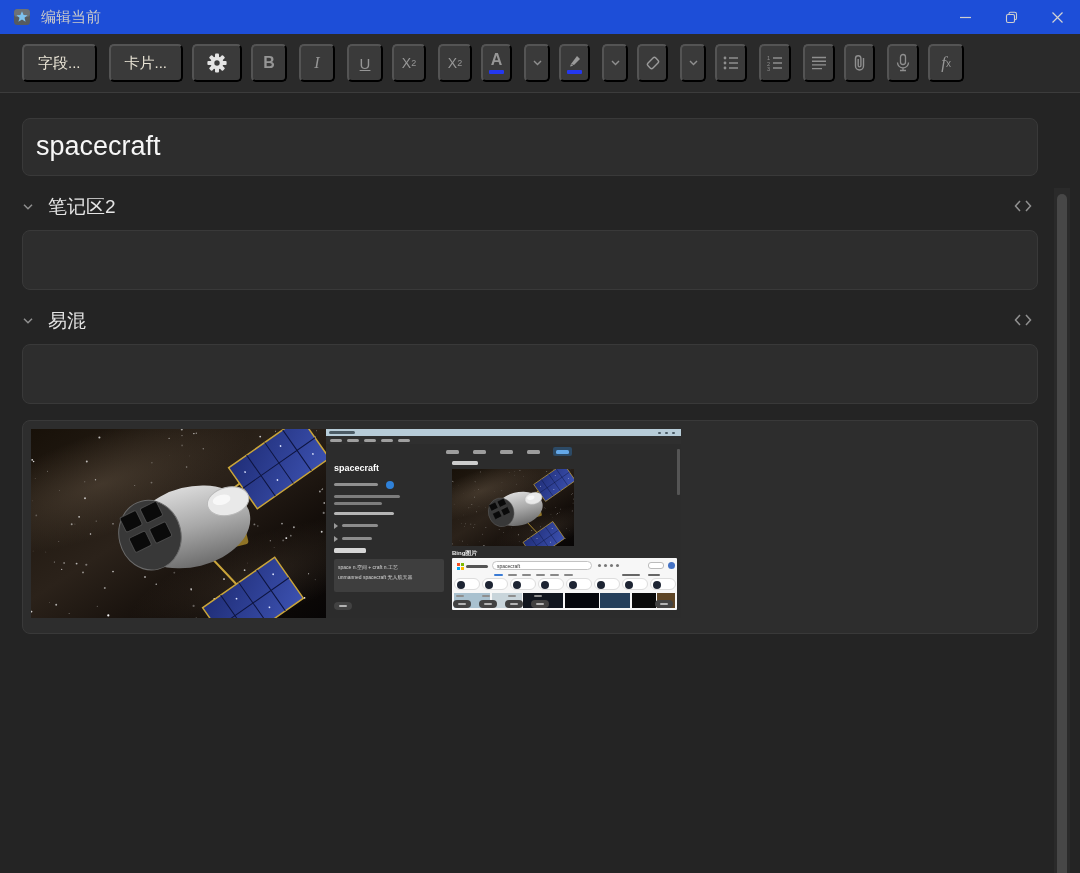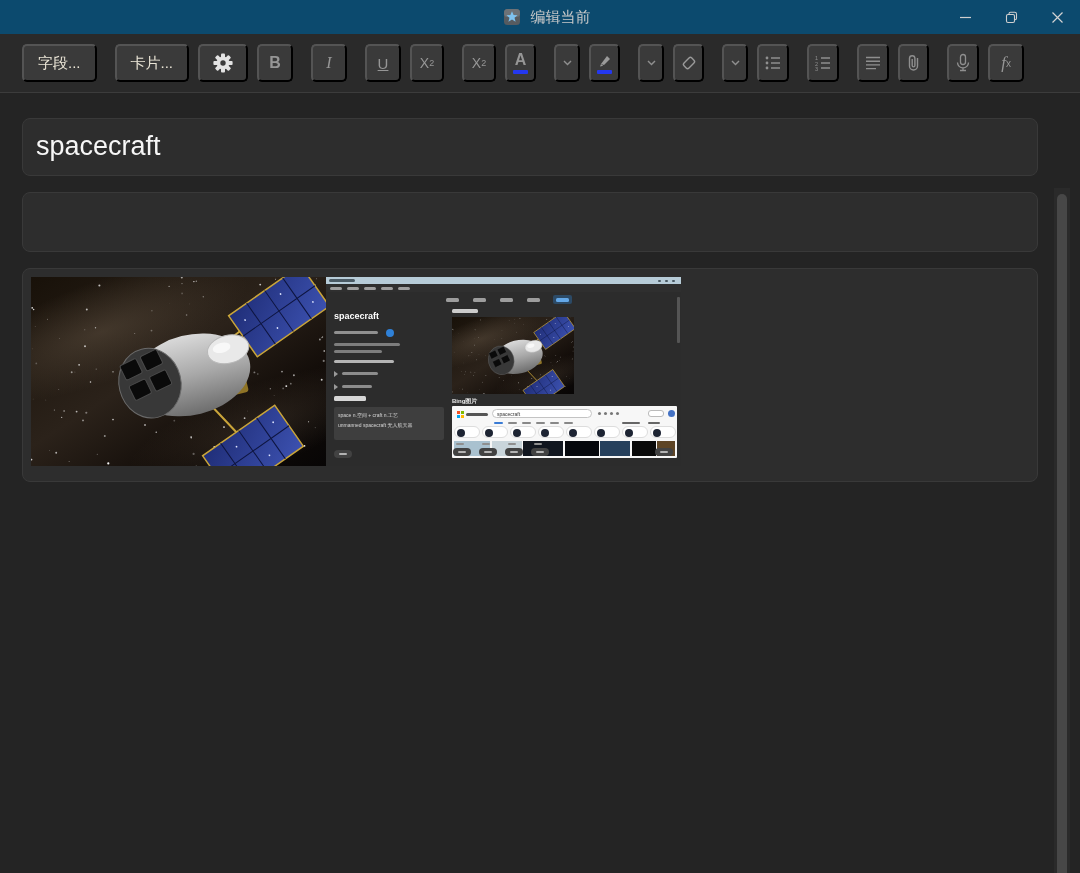--- a/index.html
+++ b/index.html
@@ -8,8 +8,8 @@
   .window { position:relative; width:1080px; height:873px; background:#242424; overflow:hidden; }
 
   
-  .titlebar { position:absolute; left:0; top:0; width:1080px; height:34px; background:#0c4a6e;
-              display:flex; align-items:center;justify-content:center; }
+  .titlebar { position:absolute; left:0; top:0; width:1080px; height:34px; background:#1d4ed8;
+              display:flex; align-items:center; }
   .app-icon { margin-left:13px; flex:0 0 auto; }
   .title { margin-left:10px; font-size:15px; color:#c9c9c9; }
   .win-controls { position:absolute; right:0; top:0; height:34px; display:flex; }

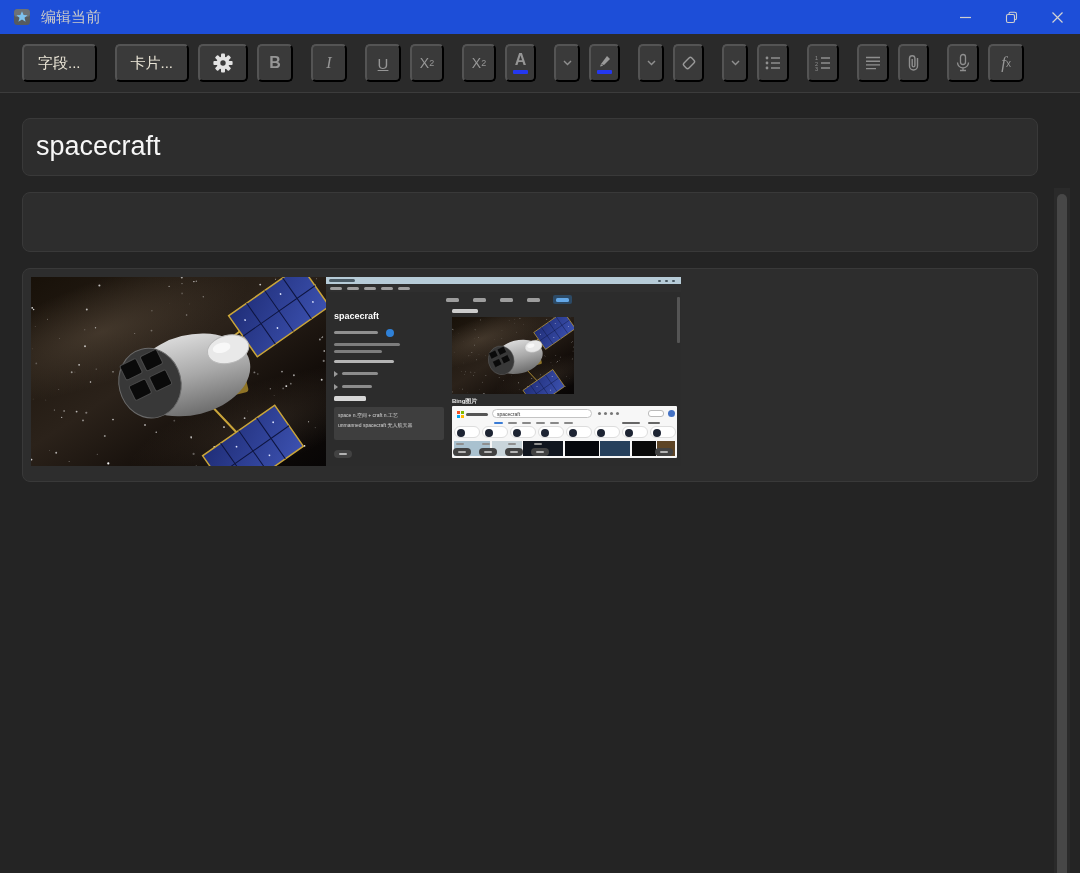--- a/index.html
+++ b/index.html
@@ -19,7 +19,7 @@
   .toolbar { position:absolute; left:0; top:34px; width:1080px; height:59px; background:#2a2a2a;
              display:flex; align-items:center; padding-left:22px; gap:9px;
              border-bottom:1px solid #3c3c3c; }
-  .grp { display:flex; gap:18px; }
+  .grp { display:flex; gap:12px; }
   .tb { position:relative; height:38px; background:#3a3a3a; border-radius:5px;
         display:flex; align-items:center; justify-content:center; color:#969696; }
   .tb.txt { font-size:15px; color:#ebe6d7; padding:0 14px; }

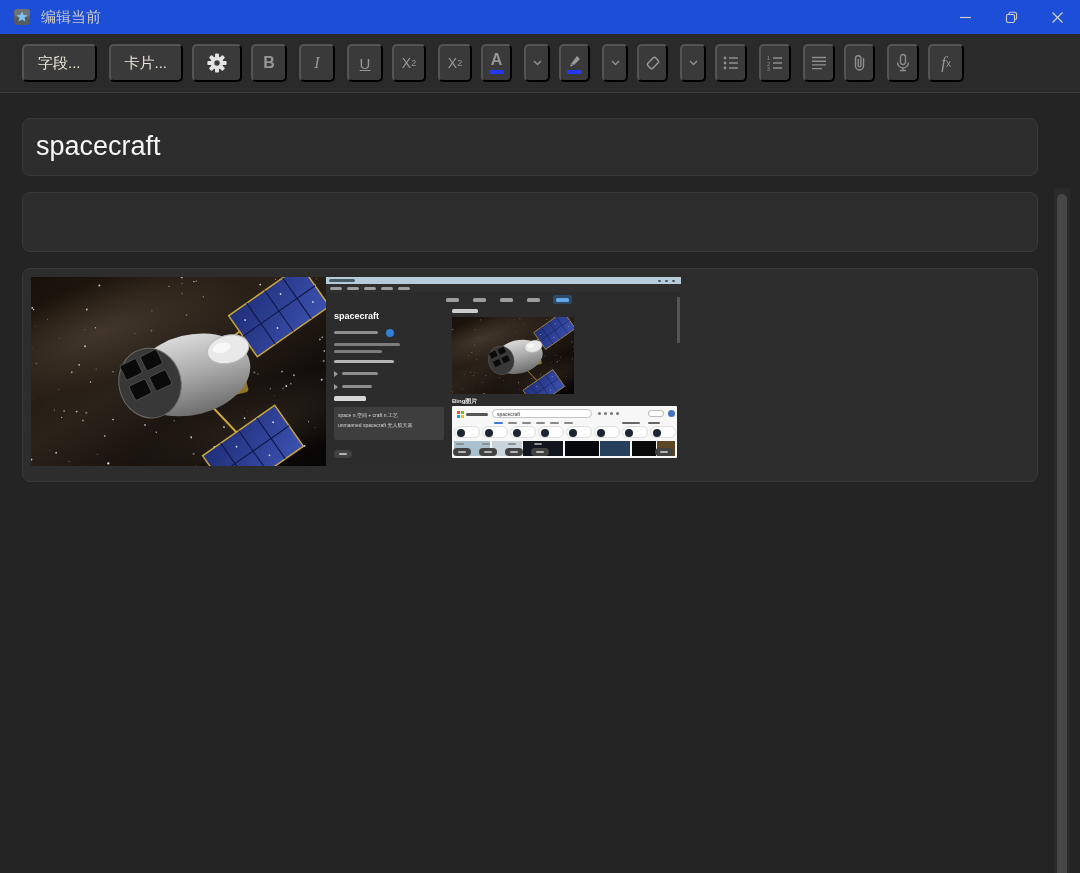--- a/index.html
+++ b/index.html
@@ -247,6 +247,19 @@
 
 
     <div class="section">
+      <div class="field-head">
+        <span class="collapse">
+          <svg width="12" height="8" viewBox="0 0 12 8" fill="none">
+              <path d="M2 1.8 L6 5.8 L10 1.8" stroke="#909090" stroke-width="1.5"></path>
+            </svg>
+        </span>
+        <span class="flabel">笔记区2</span>
+        <span class="html-toggle">
+          <svg width="22" height="14" viewBox="0 0 22 14" fill="none">
+              <path d="M8 2 L3.5 7 L8 12 M14 2 L18.5 7 L14 12" stroke="#909090" stroke-width="1.5"></path>
+            </svg>
+        </span>
+      </div>
       <div class="field-box box-empty"></div>
     </div>
 

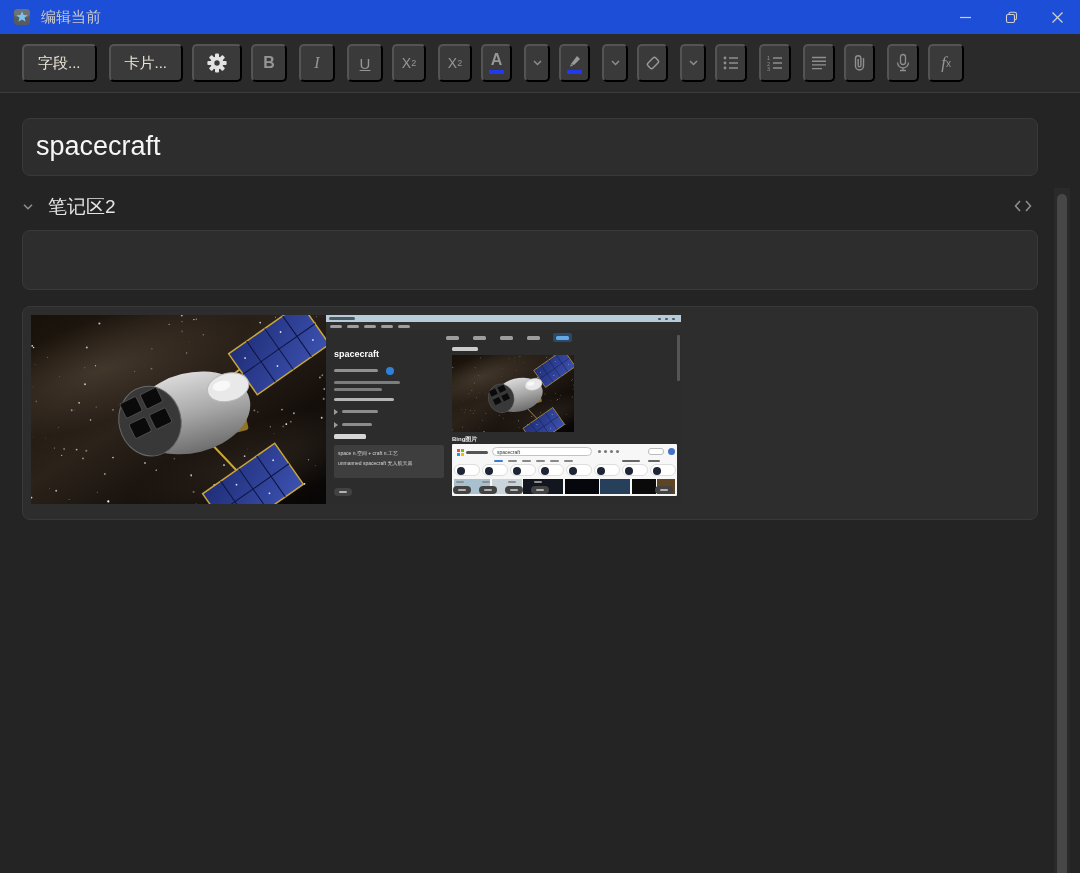--- a/index.html
+++ b/index.html
@@ -263,6 +263,22 @@
       <div class="field-box box-empty"></div>
     </div>
 
+    <div class="section">
+      <div class="field-head">
+        <span class="collapse">
+          <svg width="12" height="8" viewBox="0 0 12 8" fill="none">
+              <path d="M2 1.8 L6 5.8 L10 1.8" stroke="#909090" stroke-width="1.5"></path>
+            </svg>
+        </span>
+        <span class="flabel">易混</span>
+        <span class="html-toggle">
+          <svg width="22" height="14" viewBox="0 0 22 14" fill="none">
+              <path d="M8 2 L3.5 7 L8 12 M14 2 L18.5 7 L14 12" stroke="#909090" stroke-width="1.5"></path>
+            </svg>
+        </span>
+      </div>
+      <div class="field-box box-empty"></div>
+    </div>
 
     <div class="section">
       <div class="field-box box-images">

